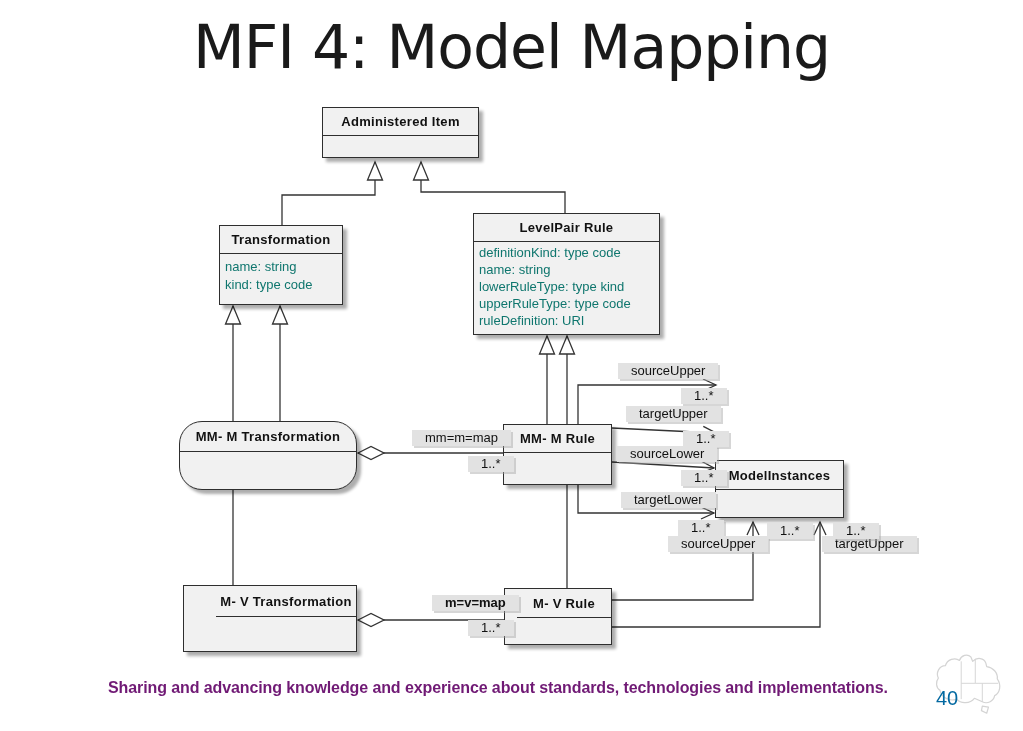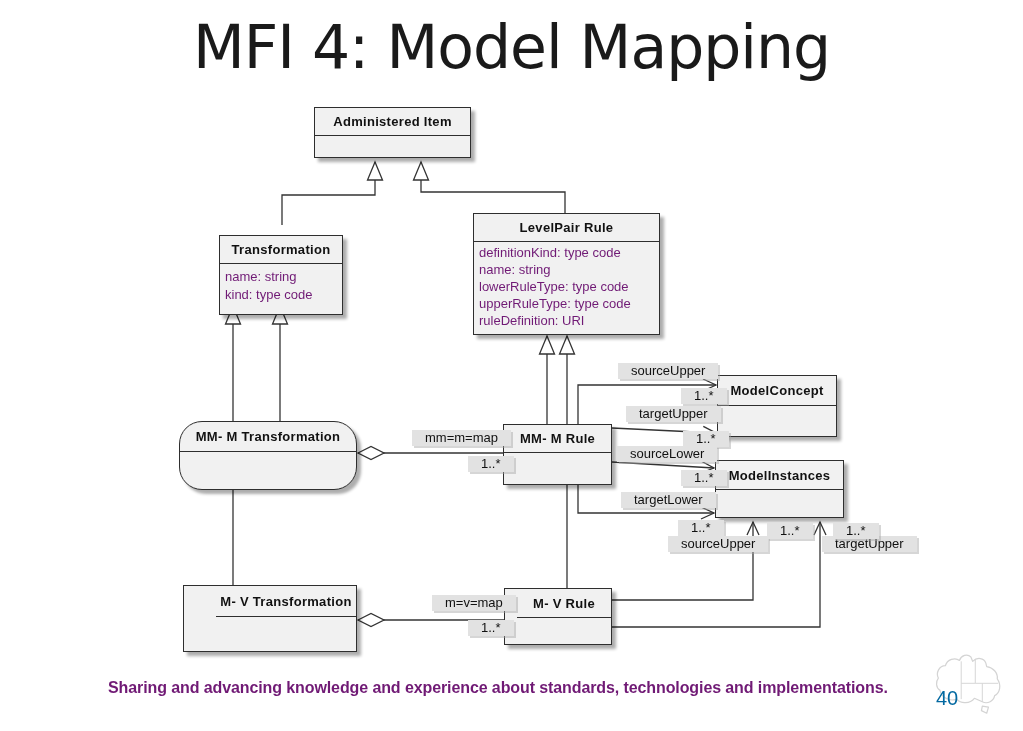--- a/index.html
+++ b/index.html
@@ -82,7 +82,7 @@
     </g>
   </svg>
 
-  <div class="uml-class" style="left:314px; top:107px; width:157px; height:51px;">
+  <div class="uml-class" style="left:322px; top:107px; width:157px; height:51px;">
     <div class="uml-title" style="height:28px;">Administered Item</div>
     <div class="uml-attrs"></div>
   </div>

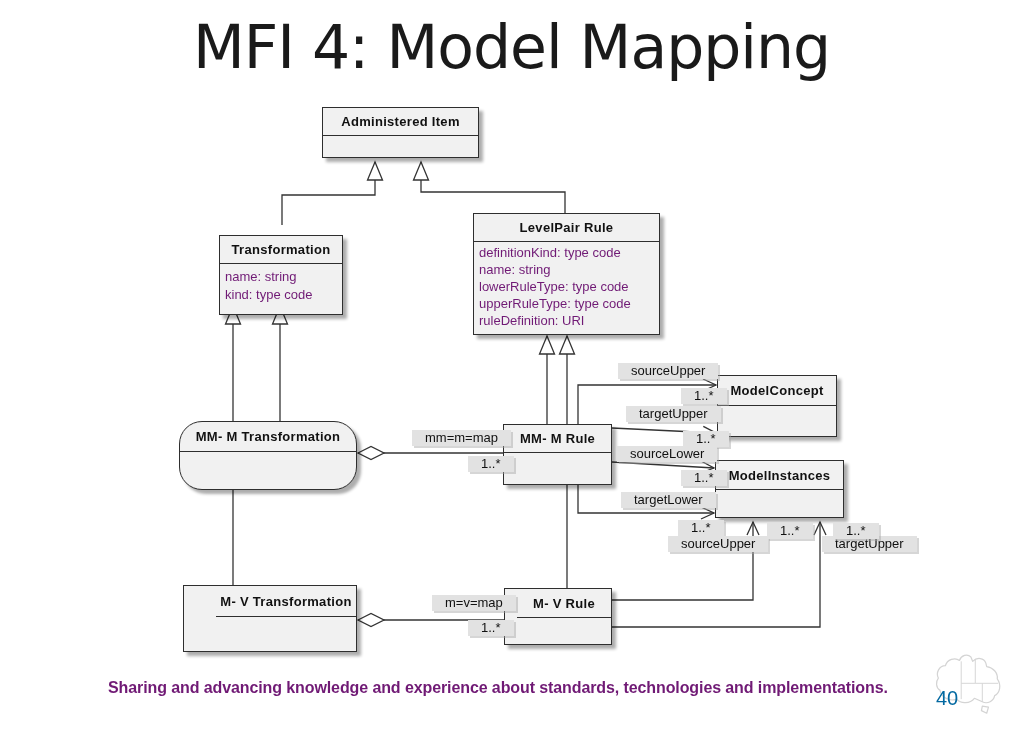--- a/index.html
+++ b/index.html
@@ -87,7 +87,7 @@
     <div class="uml-attrs"></div>
   </div>
 
-  <div class="uml-class" style="left:219px; top:235px; width:124px; height:80px;">
+  <div class="uml-class" style="left:219px; top:225px; width:124px; height:80px;">
     <div class="uml-title" style="height:28px;">Transformation</div>
     <div class="uml-attrs" style="padding-top:4px; line-height:18px;">
       <div>name:  string</div>

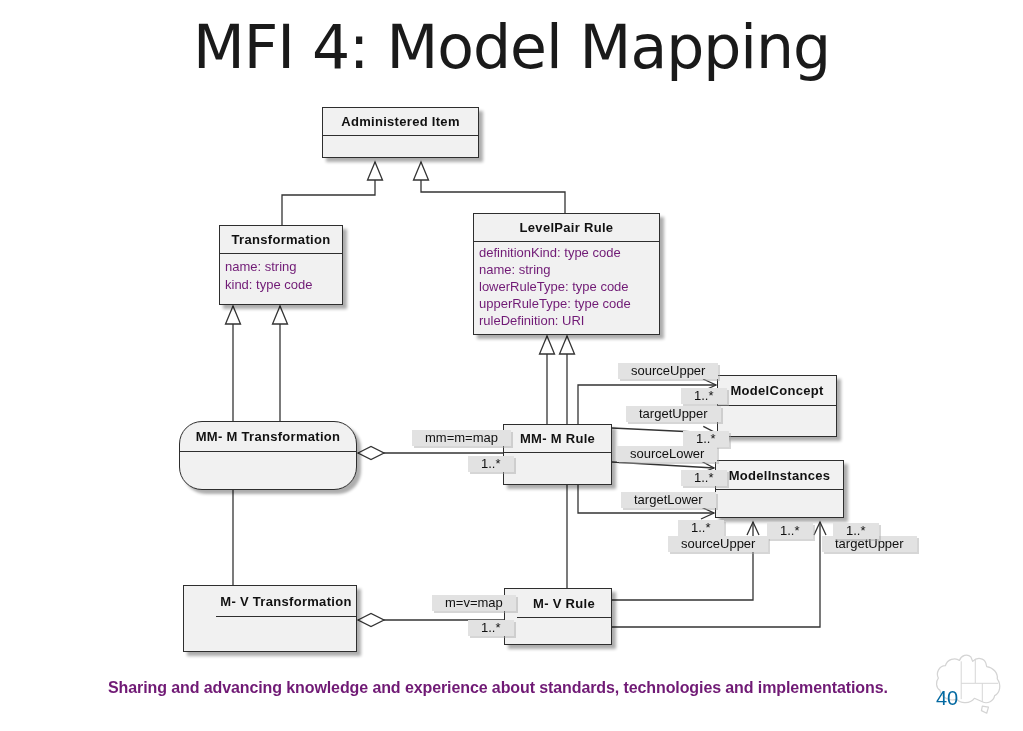--- a/index.html
+++ b/index.html
@@ -24,7 +24,7 @@
     letter-spacing:0.3px; white-space:nowrap;
   }
   .uml-attrs {
-    flex:1; font-size:13px; line-height:17px; color:#701a75;
+    flex:1; font-size:13px; line-height:17px; color:#0f766e;
     padding:2px 5px 0 5px; white-space:nowrap;
   }
   .lbl {

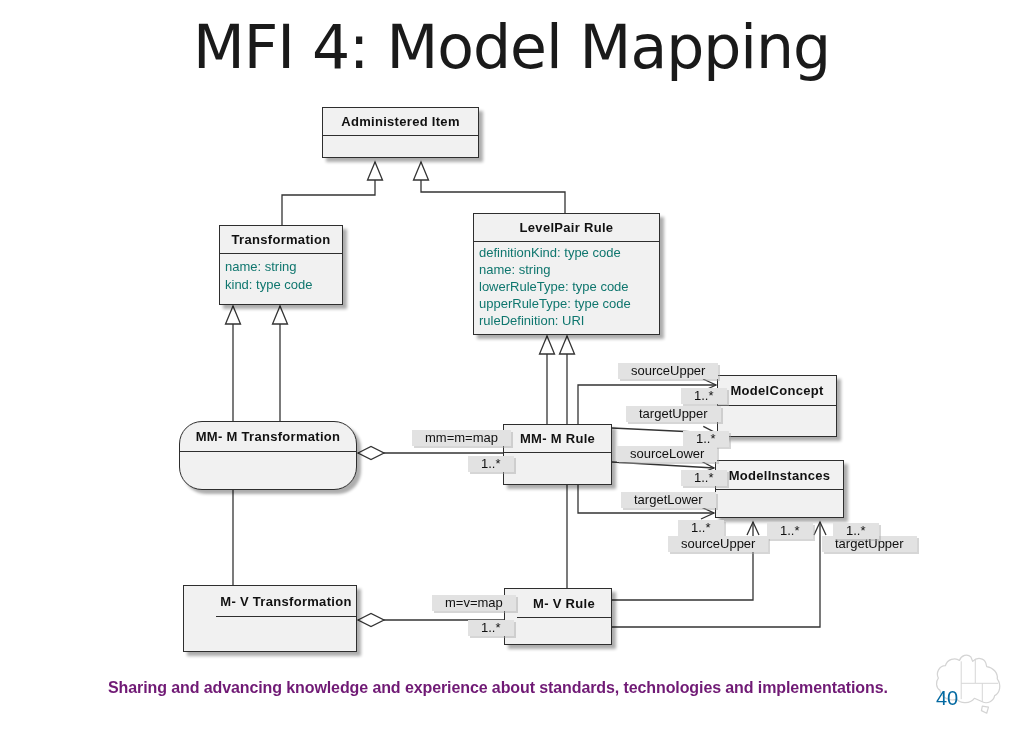--- a/index.html
+++ b/index.html
@@ -100,7 +100,7 @@
     <div class="uml-attrs">
       <div>definitionKind:  type code</div>
       <div>name:  string</div>
-      <div>lowerRuleType:  type code</div>
+      <div>lowerRuleType:  type kind</div>
       <div>upperRuleType:  type code</div>
       <div>ruleDefinition:  URI</div>
     </div>

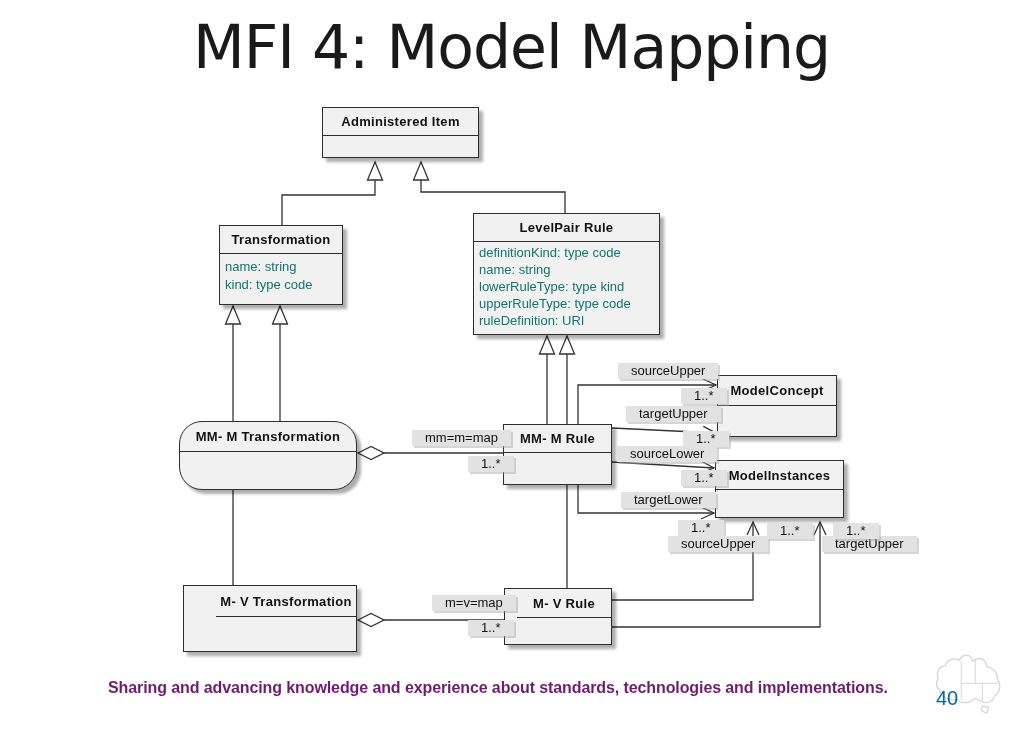--- a/index.html
+++ b/index.html
@@ -116,10 +116,6 @@
     <div class="uml-attrs"></div>
   </div>
 
-  <div class="uml-class" style="left:717px; top:375px; width:120px; height:62px;">
-    <div class="uml-title" style="height:30px;">ModelConcept</div>
-    <div class="uml-attrs"></div>
-  </div>
 
   <div class="uml-class" style="left:715px; top:460px; width:129px; height:58px;">
     <div class="uml-title" style="height:29px;">ModelInstances</div>

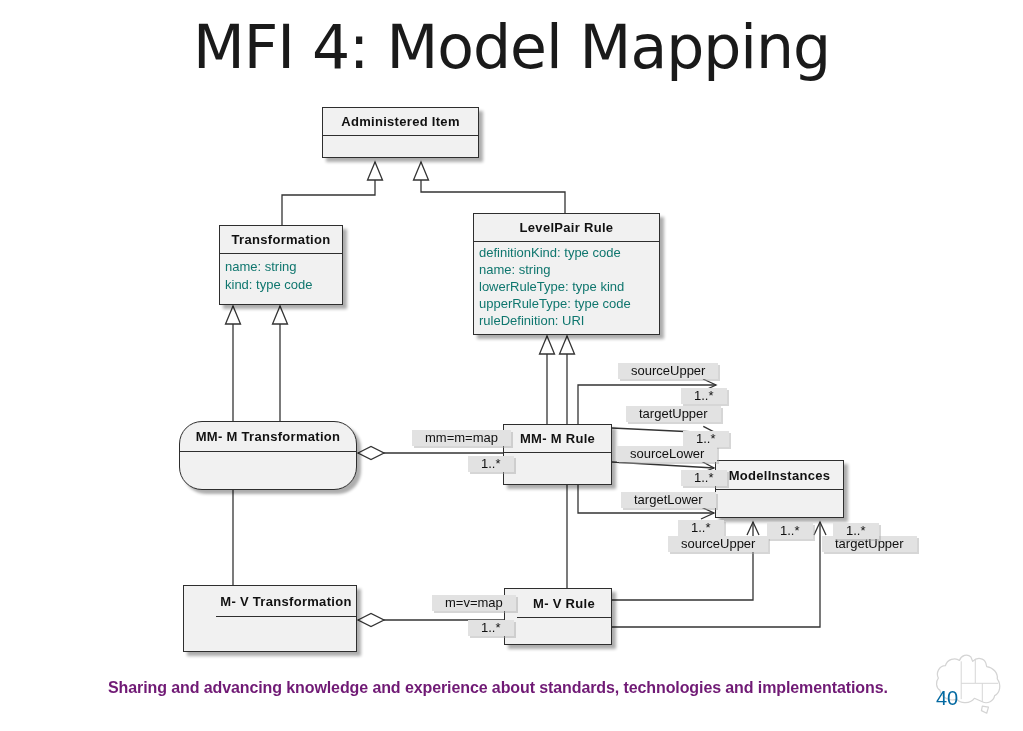--- a/index.html
+++ b/index.html
@@ -153,7 +153,7 @@
   <div class="lbl" style="left:822px; top:536px;">targetUpper</div>
   <div class="lbl" style="left:833px; top:523px;">1..*</div>
 
-  <div class="lbl" style="left:432px; top:595px;">m=v=map</div>
+  <div class="lbl" style="left:432px; top:595px;font-weight:bold;">m=v=map</div>
   <div class="lbl" style="left:468px; top:620px;">1..*</div>
 
   <div class="footer">Sharing and advancing knowledge and experience about standards, technologies and implementations.</div>

